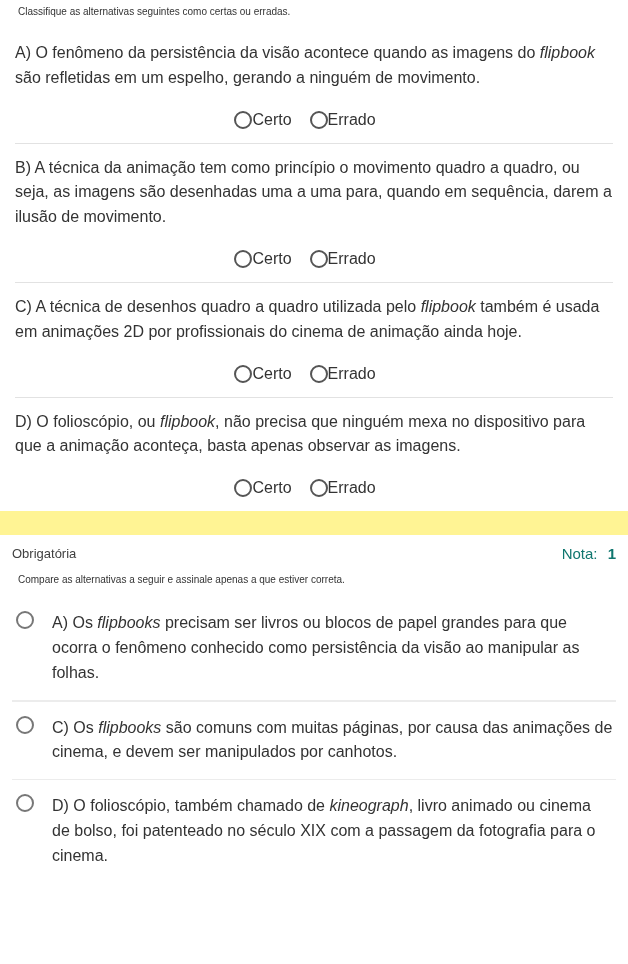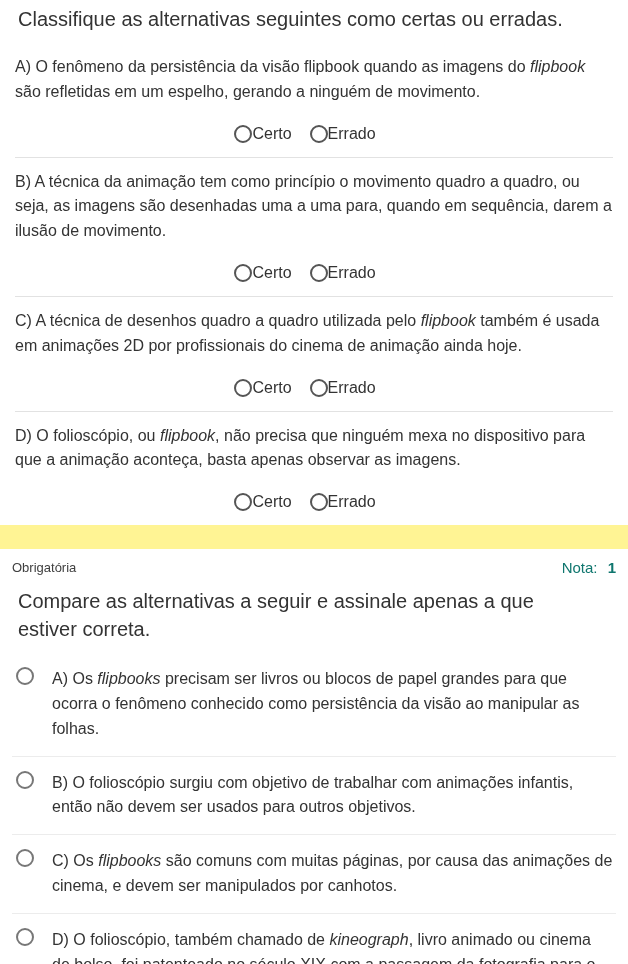--- a/index.html
+++ b/index.html
@@ -5,7 +5,7 @@
 *{margin:0;padding:0;box-sizing:border-box}
 body{font-family:Arial,Helvetica,sans-serif;font-size:16px;color:#333;background:#fff;width:628px}
 .section{padding:0 15px}
-.instruction{padding:5px 32px 10px 18px;font-size:20px;line-height:1.4}
+.instruction{padding:5px 32px 10px 18px;font-size:10px;line-height:1.4}
 .statement{padding:12px 0;font-size:16px;line-height:1.55}
 .italic{font-style:italic}
 .options-row{display:flex;justify-content:center;align-items:center;gap:0;padding:8px 0 14px}

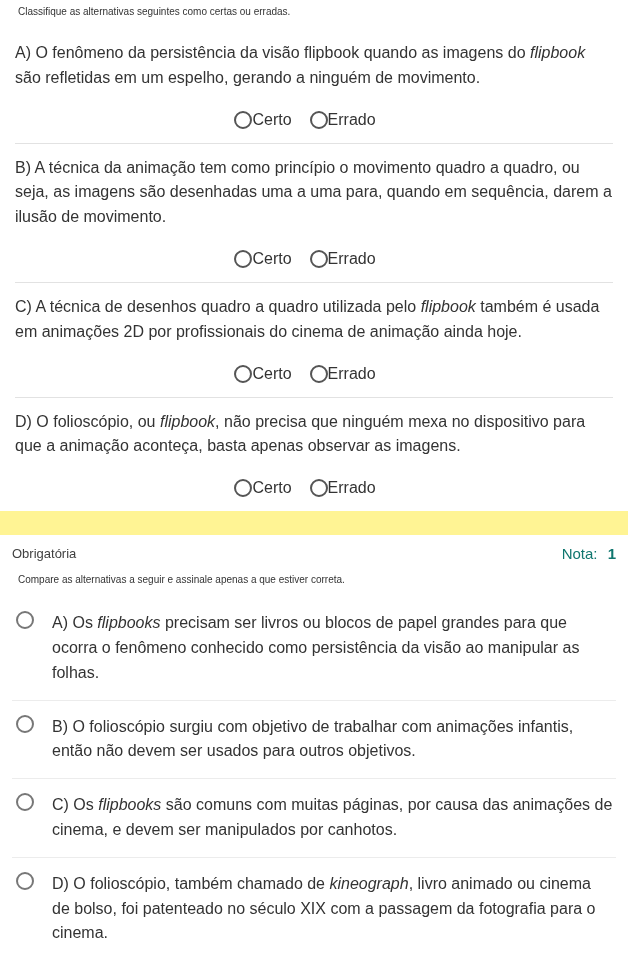--- a/index.html
+++ b/index.html
@@ -30,7 +30,7 @@
 <div class="section">
 
   <div class="statement">
-    <span>A) O fenômeno da persistência da visão flipbook quando as imagens do </span><span class="italic">flipbook</span><span> são refletidas em um espelho, gerando a ninguém de movimento.</span>
+    <span>A) O fenômeno da persistência da visão acontece quando as imagens do </span><span class="italic">flipbook</span><span> são refletidas em um espelho, gerando a ninguém de movimento.</span>
   </div>
   <div class="options-row">
     <span class="radio"></span>

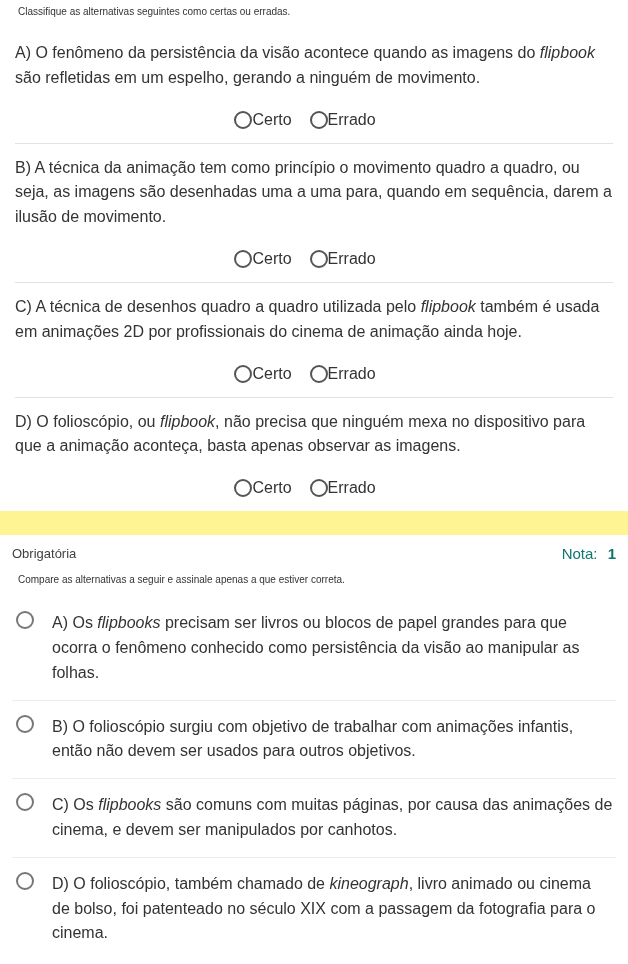--- a/index.html
+++ b/index.html
@@ -96,12 +96,6 @@
   </div>
   <hr class="mc-divider">
 
-  <div class="mc-item">
-    <span class="mc-radio"></span>
-    <div class="mc-text">
-      <span>B) O folioscópio surgiu com objetivo de trabalhar com animações infantis, então não devem ser usados para outros objetivos.</span><span class="italic"></span><span></span>
-    </div>
-  </div>
   <hr class="mc-divider">
 
   <div class="mc-item">

